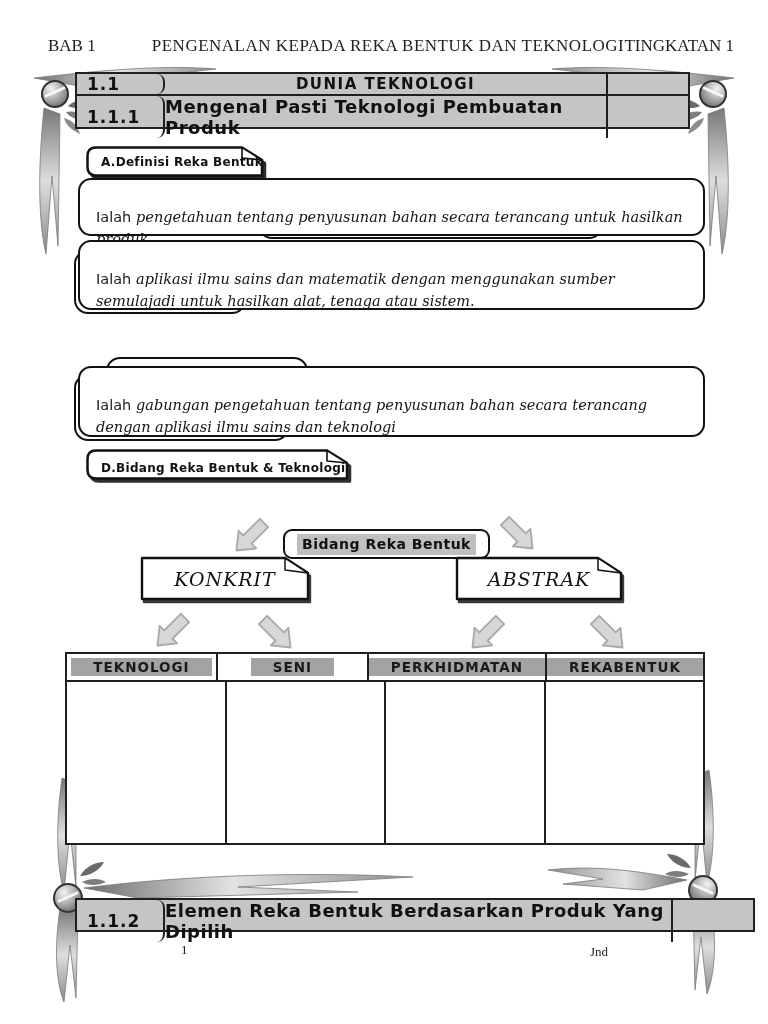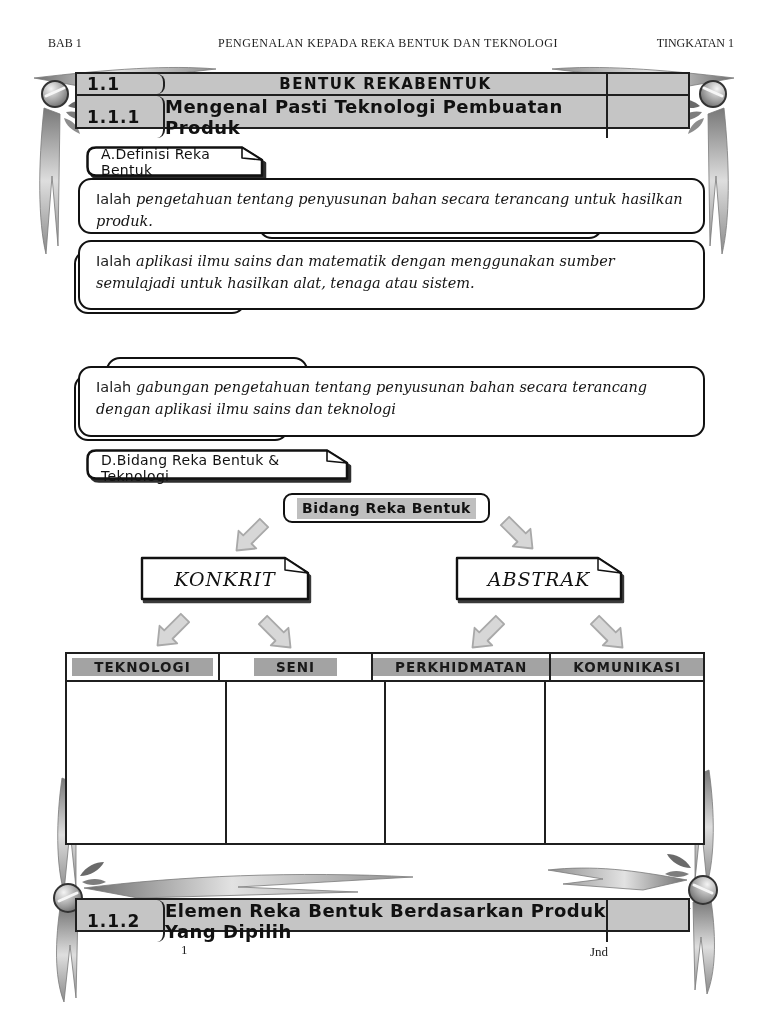--- a/index.html
+++ b/index.html
@@ -10,7 +10,7 @@
   }
   
   .runhead { position:absolute; top:36px; left:0; width:768px; height:20px;
-    font-family:"Liberation Serif", serif; font-size:12px; color:#222; }
+    font-family:"Liberation Serif", serif; font-size:17px; color:#222; }
   .runhead .l { position:absolute; left:48px; }
   .runhead .c { position:absolute; left:4px; width:768px; text-align:center; letter-spacing:0.5px; }
   .runhead .r { position:absolute; right:34px; }

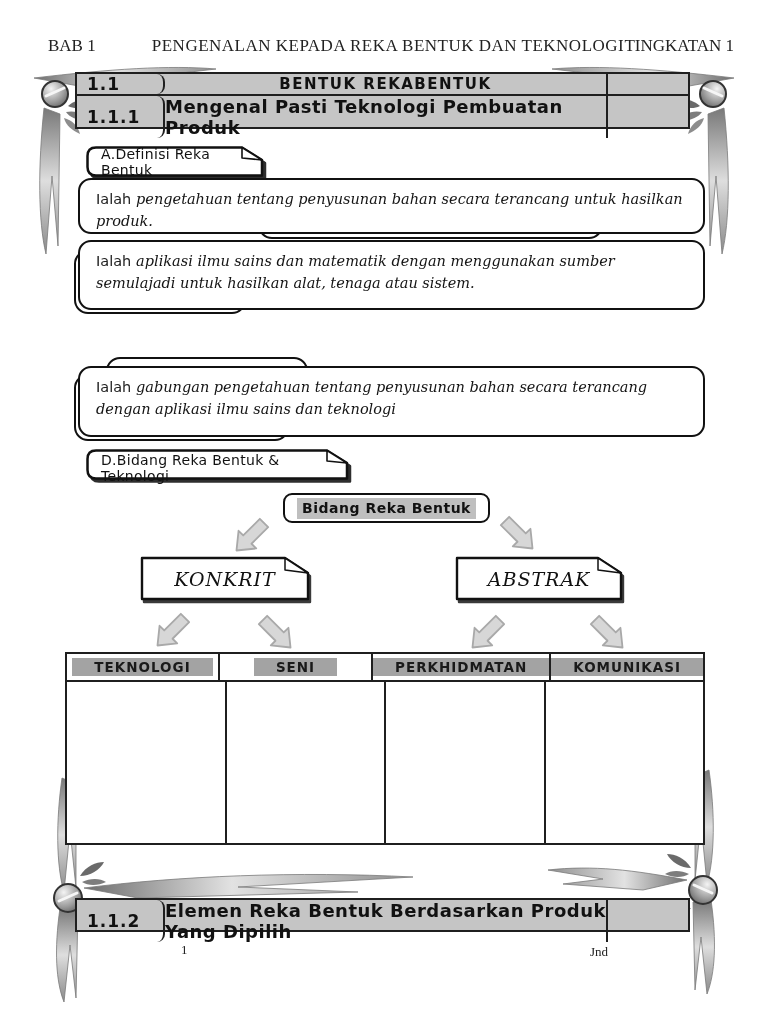--- a/index.html
+++ b/index.html
@@ -138,7 +138,7 @@
   <div class="gtable" style="left:75px; top:72px; width:615px; height:57px;">
     <div class="row">
       <div class="cell code">1.1</div>
-      <div class="cell title bigtitle">BENTUK REKABENTUK</div>
+      <div class="cell title bigtitle">DUNIA TEKNOLOGI</div>
       <div class="cell blank"></div>
     </div>
     <div class="row">

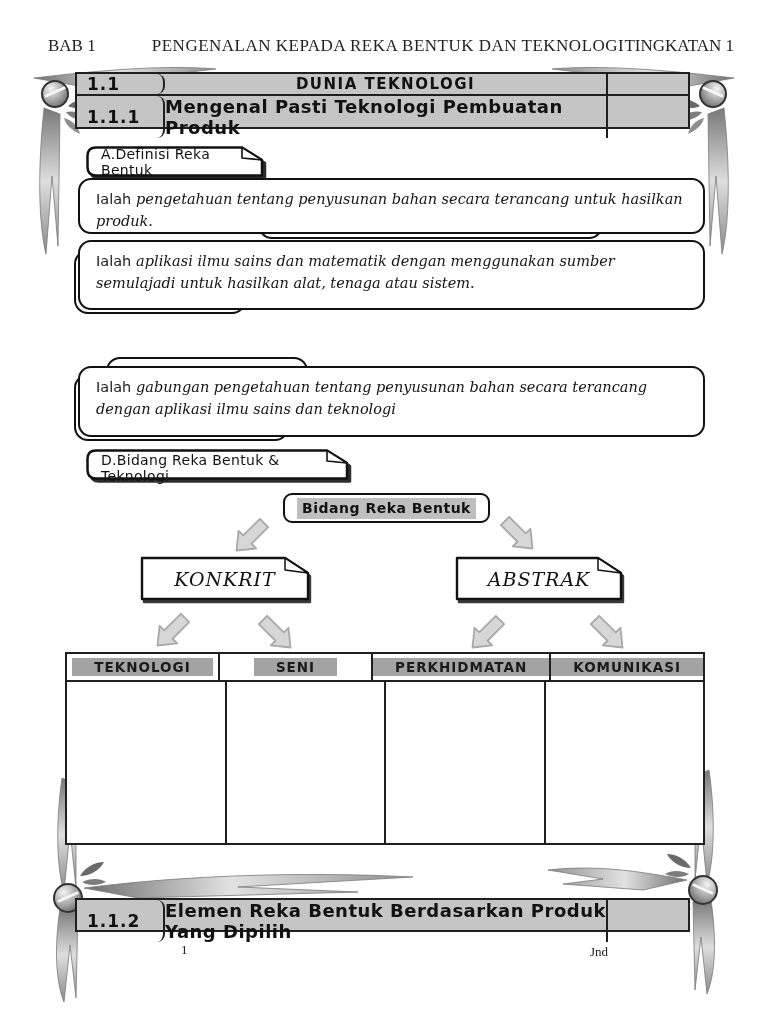--- a/index.html
+++ b/index.html
@@ -30,7 +30,7 @@
   .tab { position:absolute; }
   .tab svg { position:absolute; inset:0; filter:drop-shadow(3px 3px 0 #2e2e2e); }
   .tab .lbl { position:relative; z-index:1; height:100%; display:flex; align-items:center;
-    padding-left:16px; font-weight:normal; font-size:14px; letter-spacing:0.3px; }
+    padding-left:16px; font-weight:bold; font-size:12px; letter-spacing:0.3px; }
   
   .defbox { position:absolute; }
   .defbox .shadow { position:absolute; border:2px solid #111; border-radius:14px; background:#fff; z-index:0; }

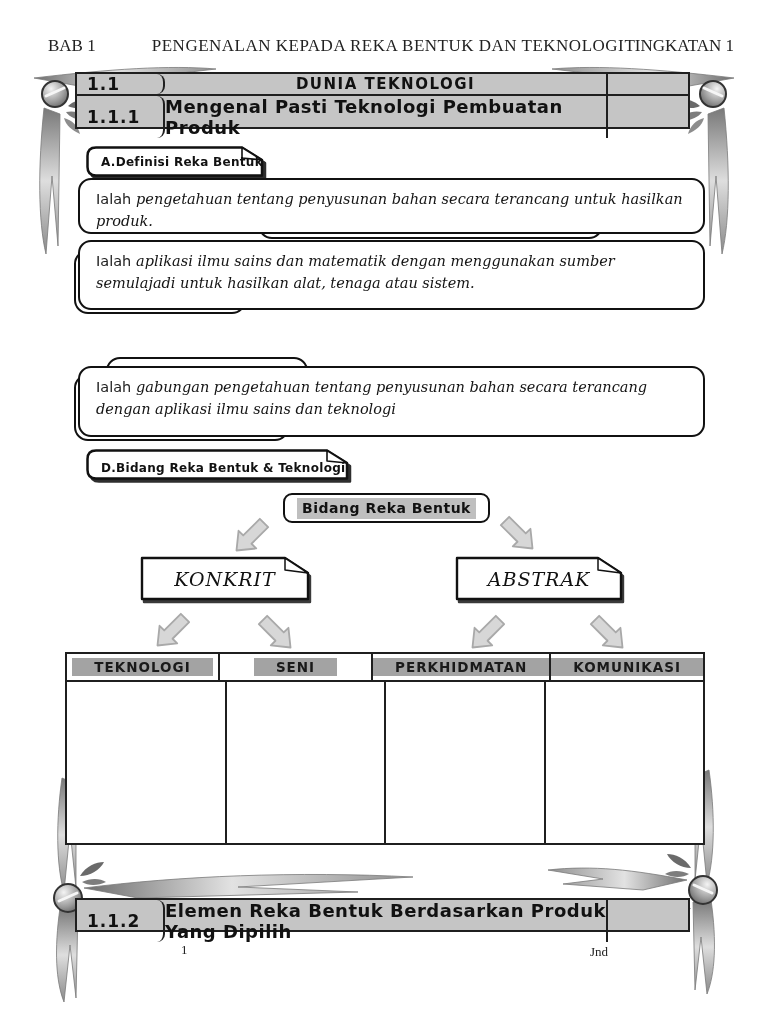--- a/index.html
+++ b/index.html
@@ -35,7 +35,7 @@
   .defbox { position:absolute; }
   .defbox .shadow { position:absolute; border:2px solid #111; border-radius:14px; background:#fff; z-index:0; }
   .defbox .face { position:absolute; inset:0; background:#fff; border:2.5px solid #111;
-    border-radius:13px; z-index:1; padding:9px 16px; font-size:15px; line-height:1.45; }
+    border-radius:13px; z-index:1; padding:27px 16px; font-size:15px; line-height:1.45; }
   .lead { font-family:"DejaVu Sans", sans-serif; font-size:14.5px; color:#222; }
   .ital { font-family:"DejaVu Serif", serif; font-style:italic; font-size:14.5px; color:#141414; }
   

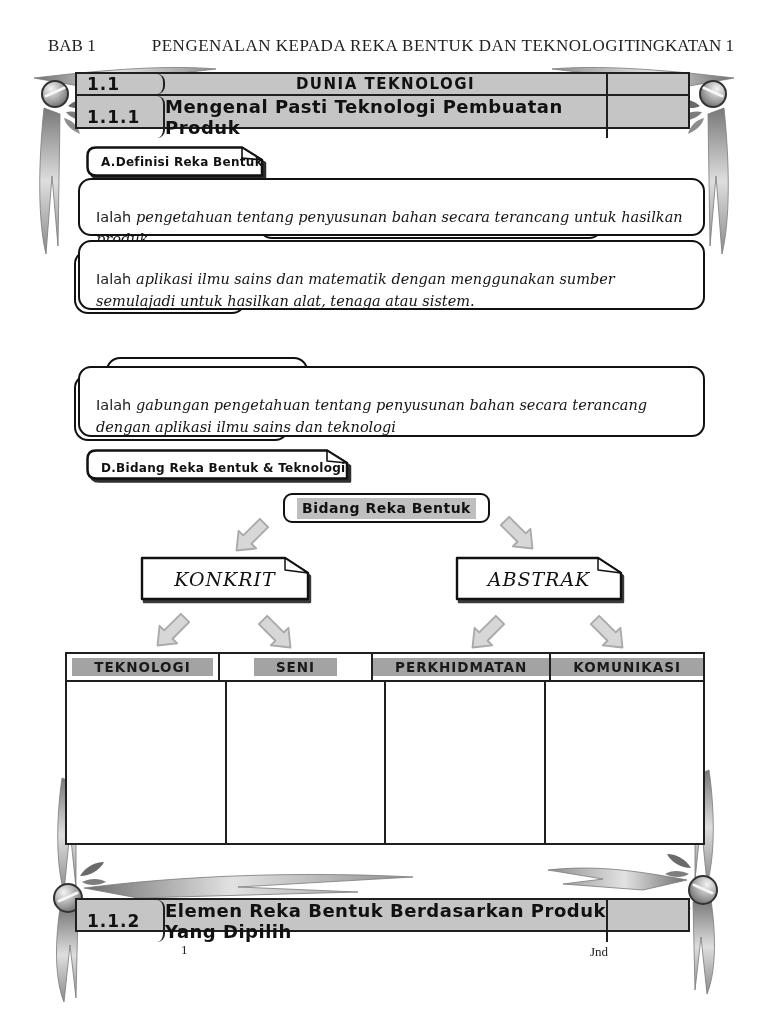--- a/index.html
+++ b/index.html
@@ -40,7 +40,7 @@
   .ital { font-family:"DejaVu Serif", serif; font-style:italic; font-size:14.5px; color:#141414; }
   
   .rootbox { position:absolute; border:2.5px solid #111; border-radius:9px; background:#fff;
-    display:flex; align-items:center; justify-content:center; }
+    display:flex; align-items:center; justify-content:center;margin-top:36px; }
   .rootbox .bar { background:#bfbfbf; width:88%; height:21px; display:flex; align-items:center;
     justify-content:center; font-weight:bold; font-size:14px; letter-spacing:0.5px; }
   .branch { position:absolute; }

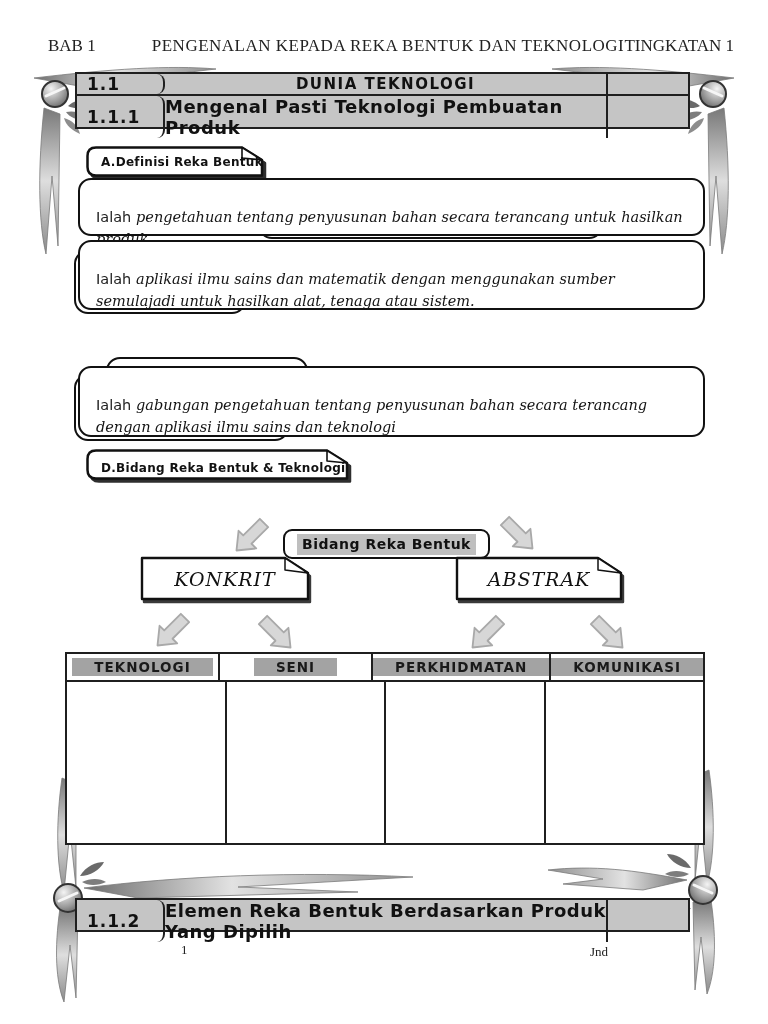--- a/index.html
+++ b/index.html
@@ -240,7 +240,7 @@
           <span class="hl">PERKHIDMATAN</span>
         </div>
       <div class="fcell">
-          <span class="hl">KOMUNIKASI</span>
+          <span class="hl">REKABENTUK</span>
         </div>
     </div>
     <div class="brow">

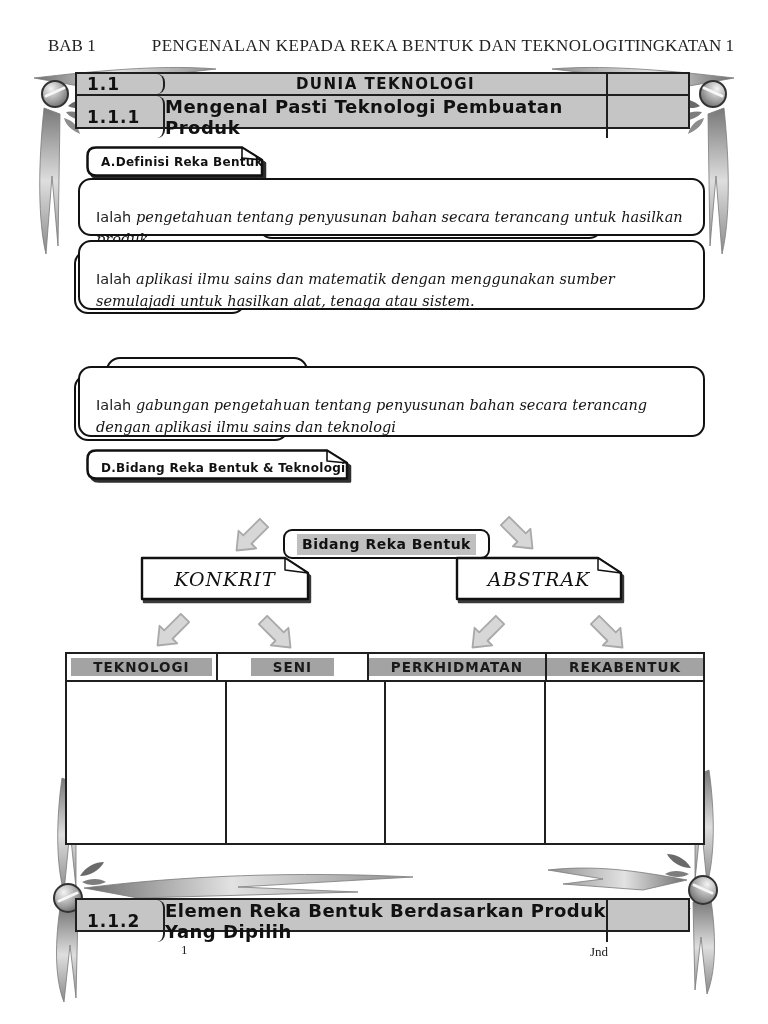--- a/index.html
+++ b/index.html
@@ -251,7 +251,7 @@
     </div>
   </div>
 
-  <div class="gtable" style="left:75px; top:898px; width:615px; height:34px;">
+  <div class="gtable" style="left:75px; top:898px; width:680px; height:34px;">
     <div class="row">
       <div class="cell code">1.1.2</div>
       <div class="cell title">Elemen Reka Bentuk Berdasarkan Produk Yang Dipilih</div>

